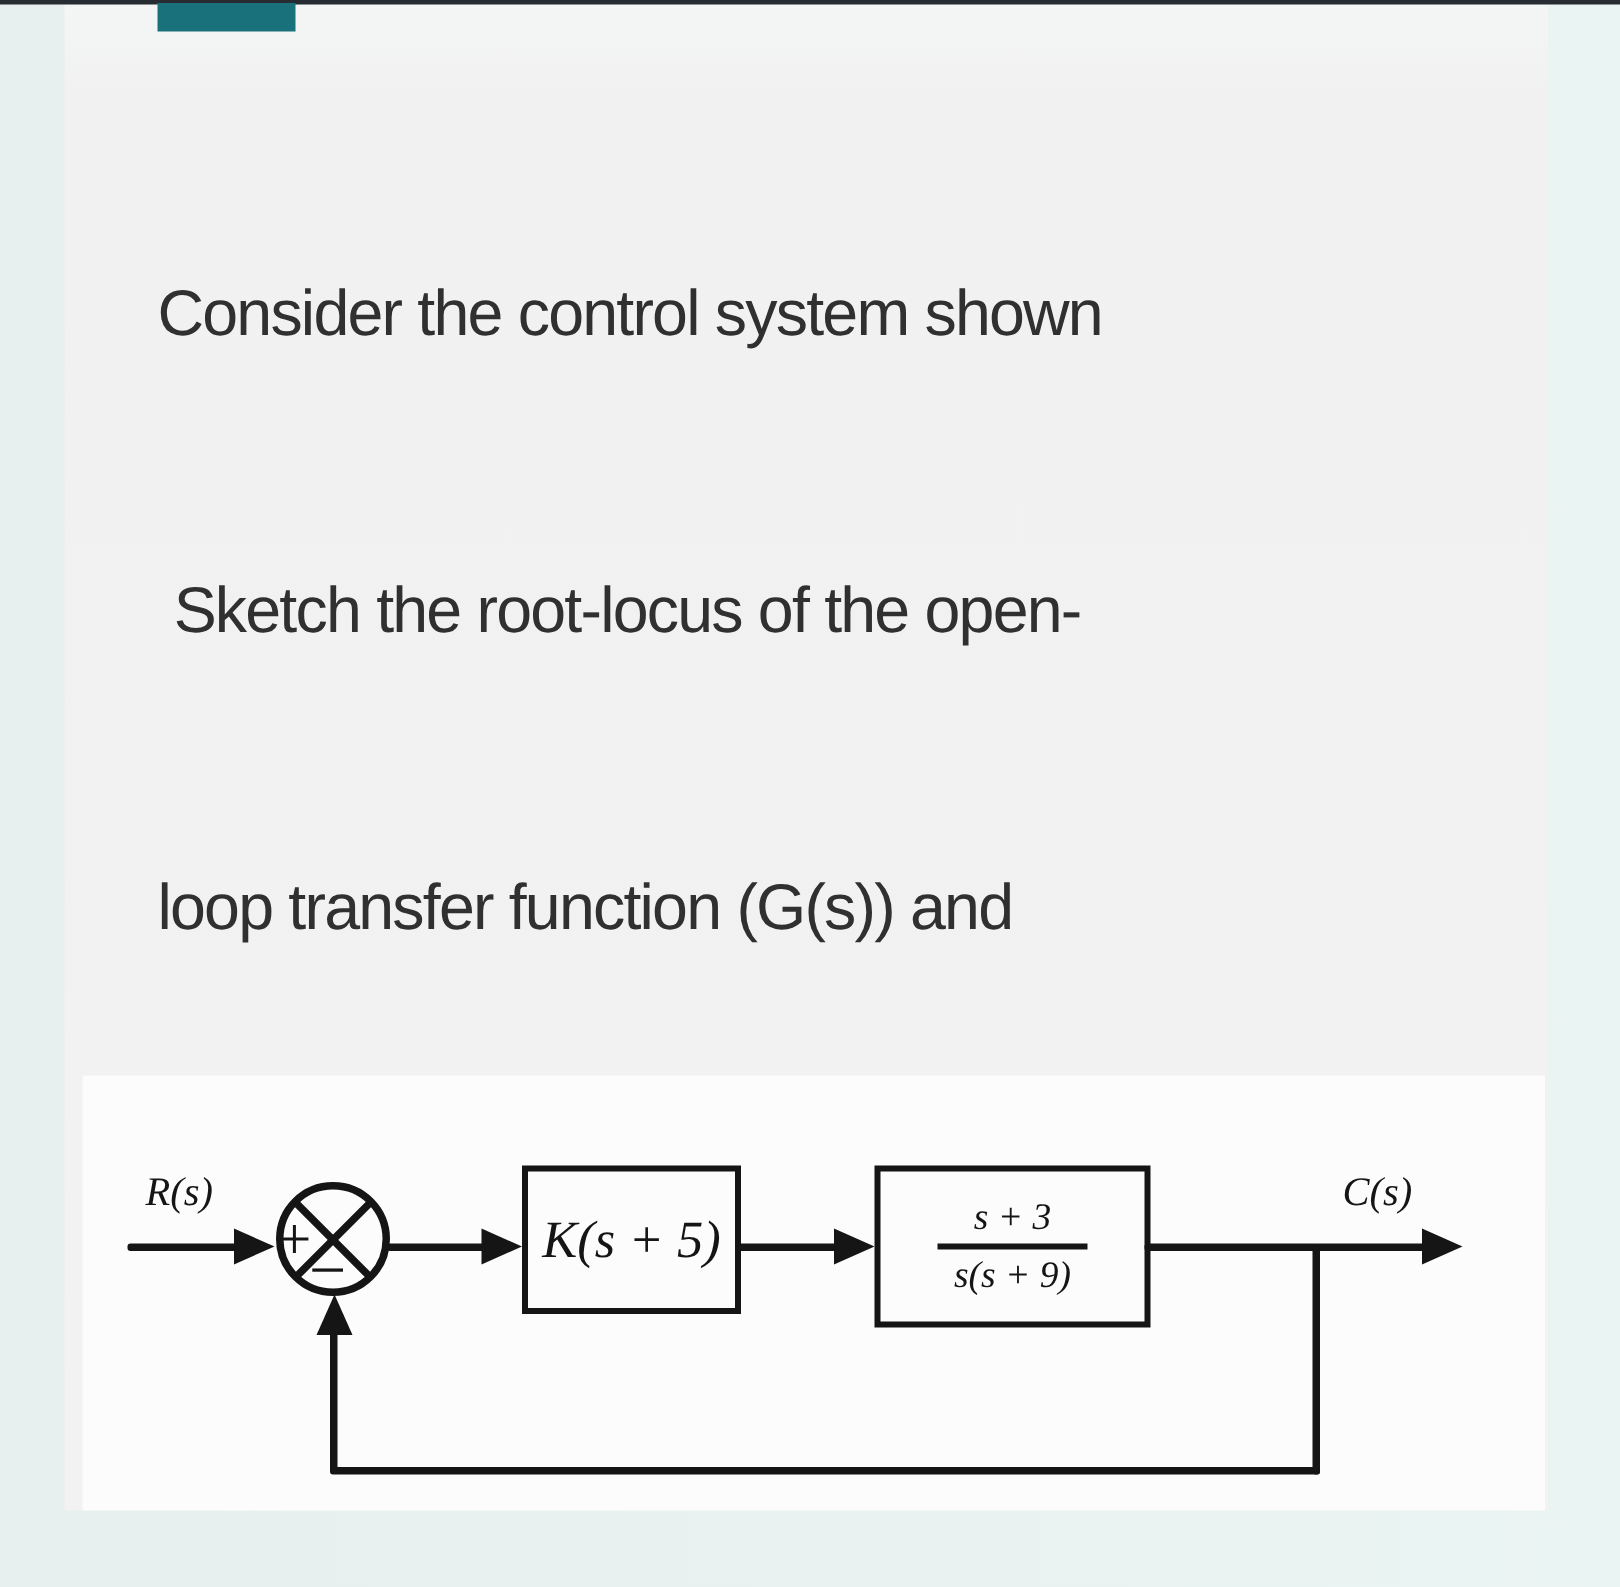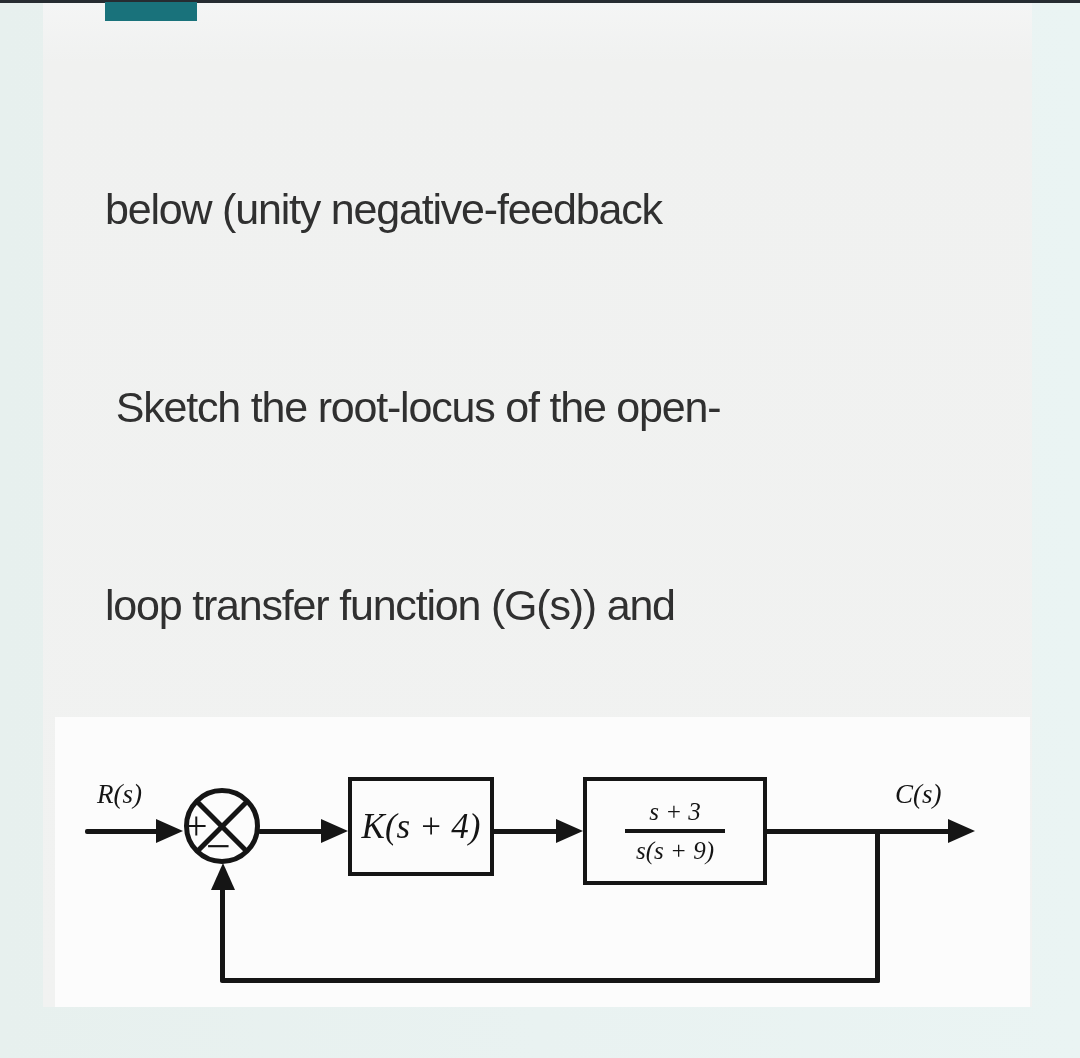--- a/index.html
+++ b/index.html
@@ -59,6 +59,7 @@
   <div class="teal-tab"></div>
 
   <div class="question">
+    <div class="qline">Consider the control system shown</div>
     <div class="qline">below (unity negative-feedback</div>
     <div class="qline"> Sketch the root-locus of the open-</div>
     <div class="qline">loop transfer function (G(s)) and</div>

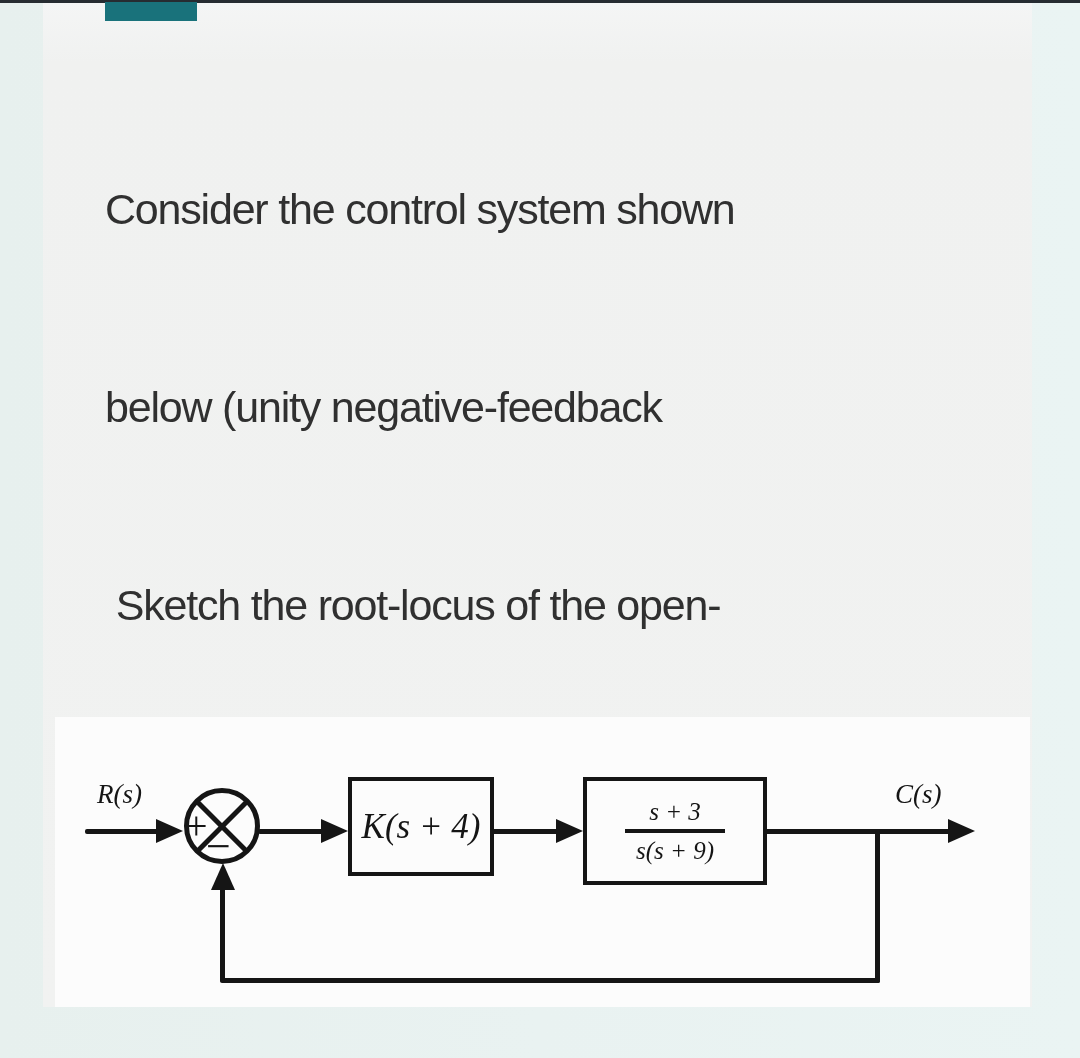--- a/index.html
+++ b/index.html
@@ -60,7 +60,6 @@
 
   <div class="question">
     <div class="qline">Consider the control system shown</div>
-    <div class="qline">below (unity negative-feedback</div>
     <div class="qline"> Sketch the root-locus of the open-</div>
     <div class="qline">loop transfer function (G(s)) and</div>
     

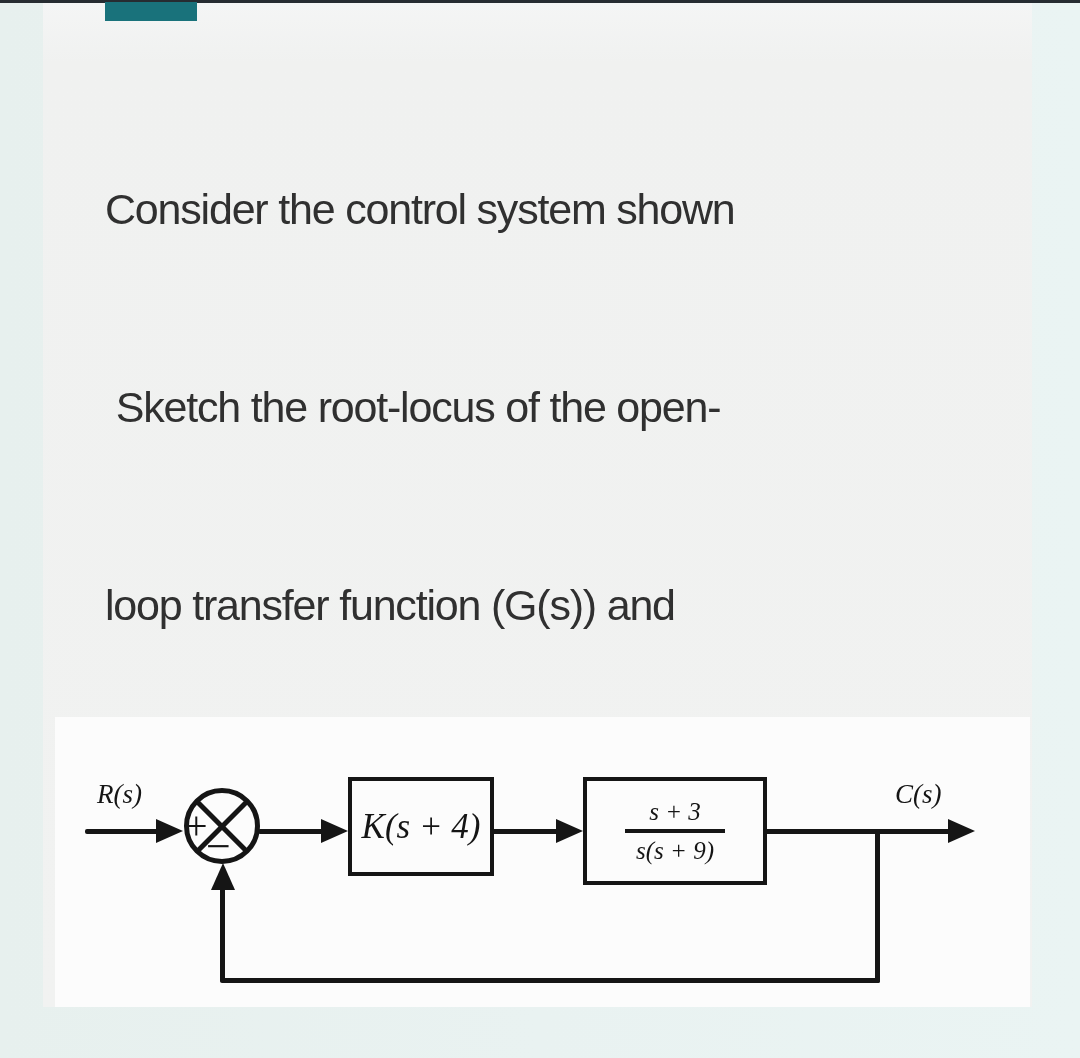--- a/index.html
+++ b/index.html
@@ -83,7 +83,7 @@
     <div class="hline ink" style="left:203px; top:112px; width:66px;"></div>
     <div class="arr-r" style="left:266px; top:102px;"></div>
     <div class="block block1">
-      <span class="lbl">K(s + 4)</span>
+      <span class="lbl">K(s + 5)</span>
     </div>
 
     <div class="hline ink" style="left:437px; top:112px; width:66px;"></div>

